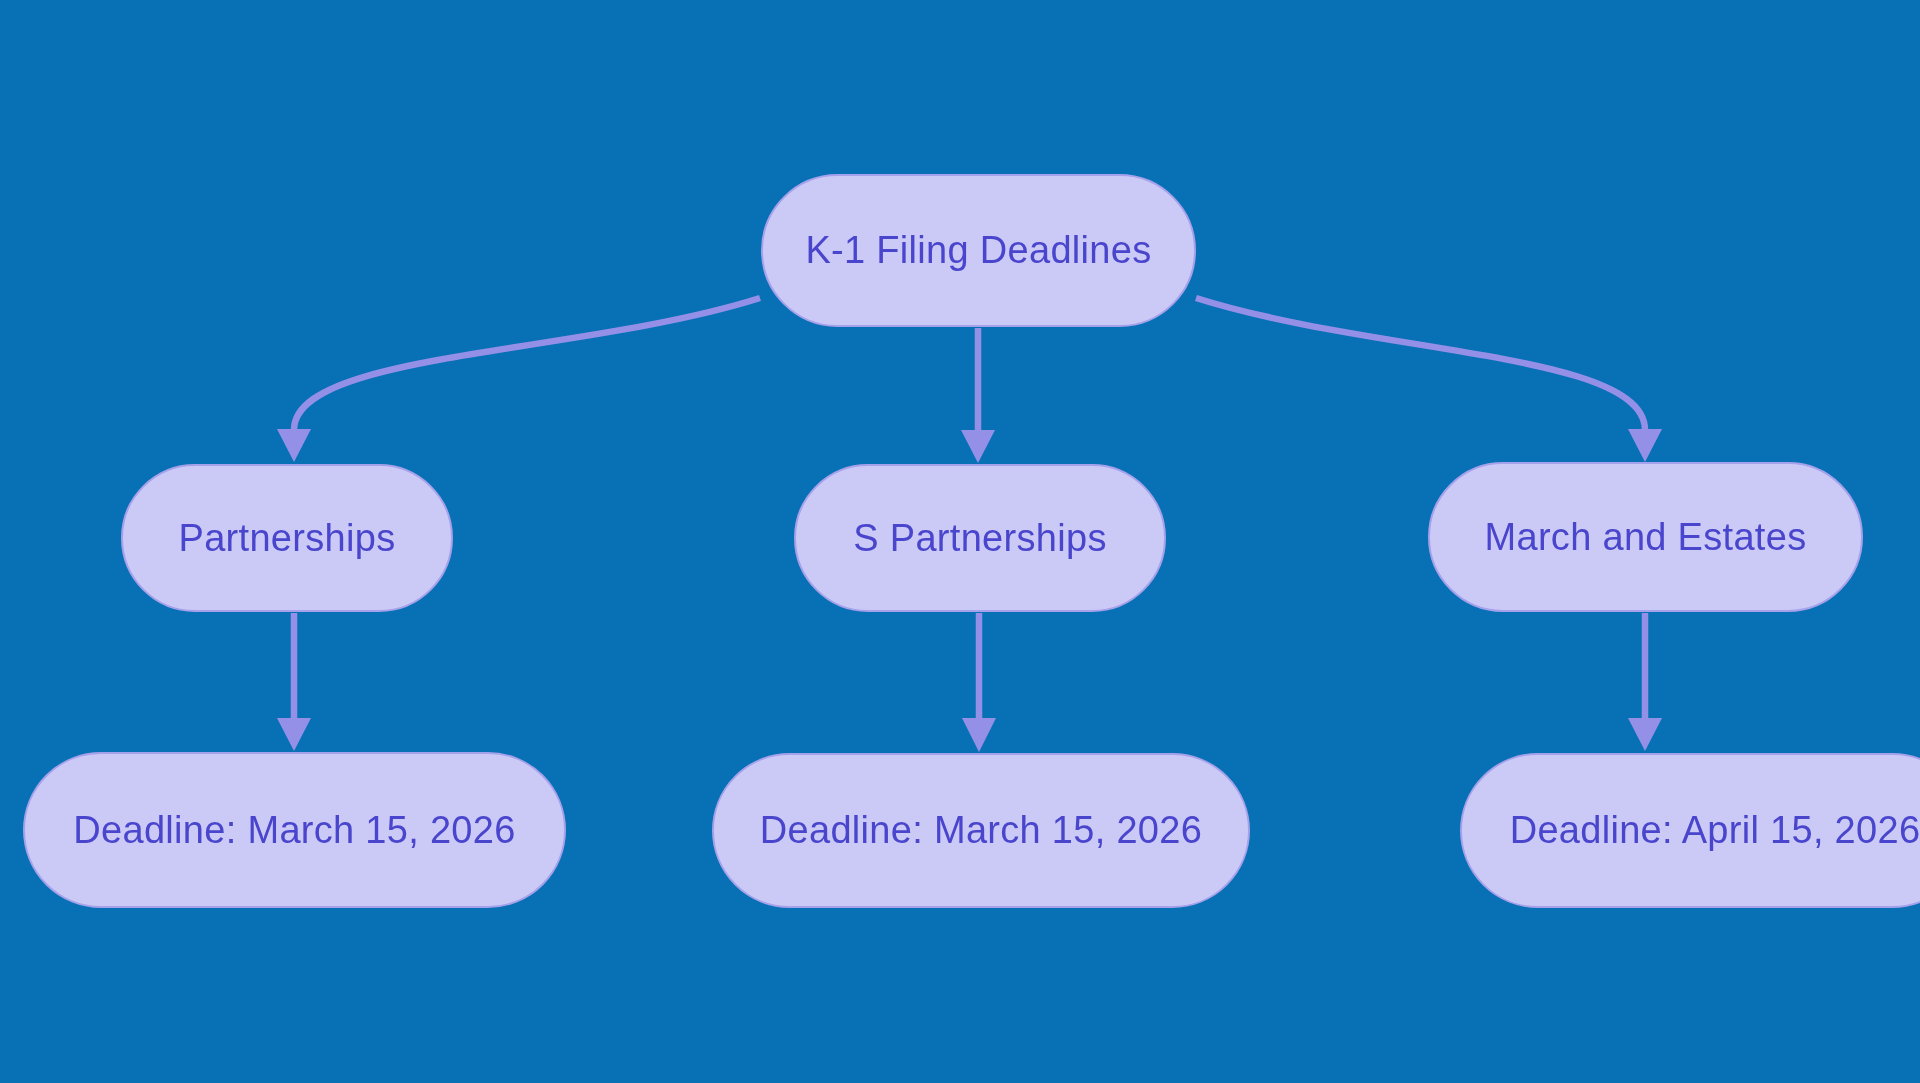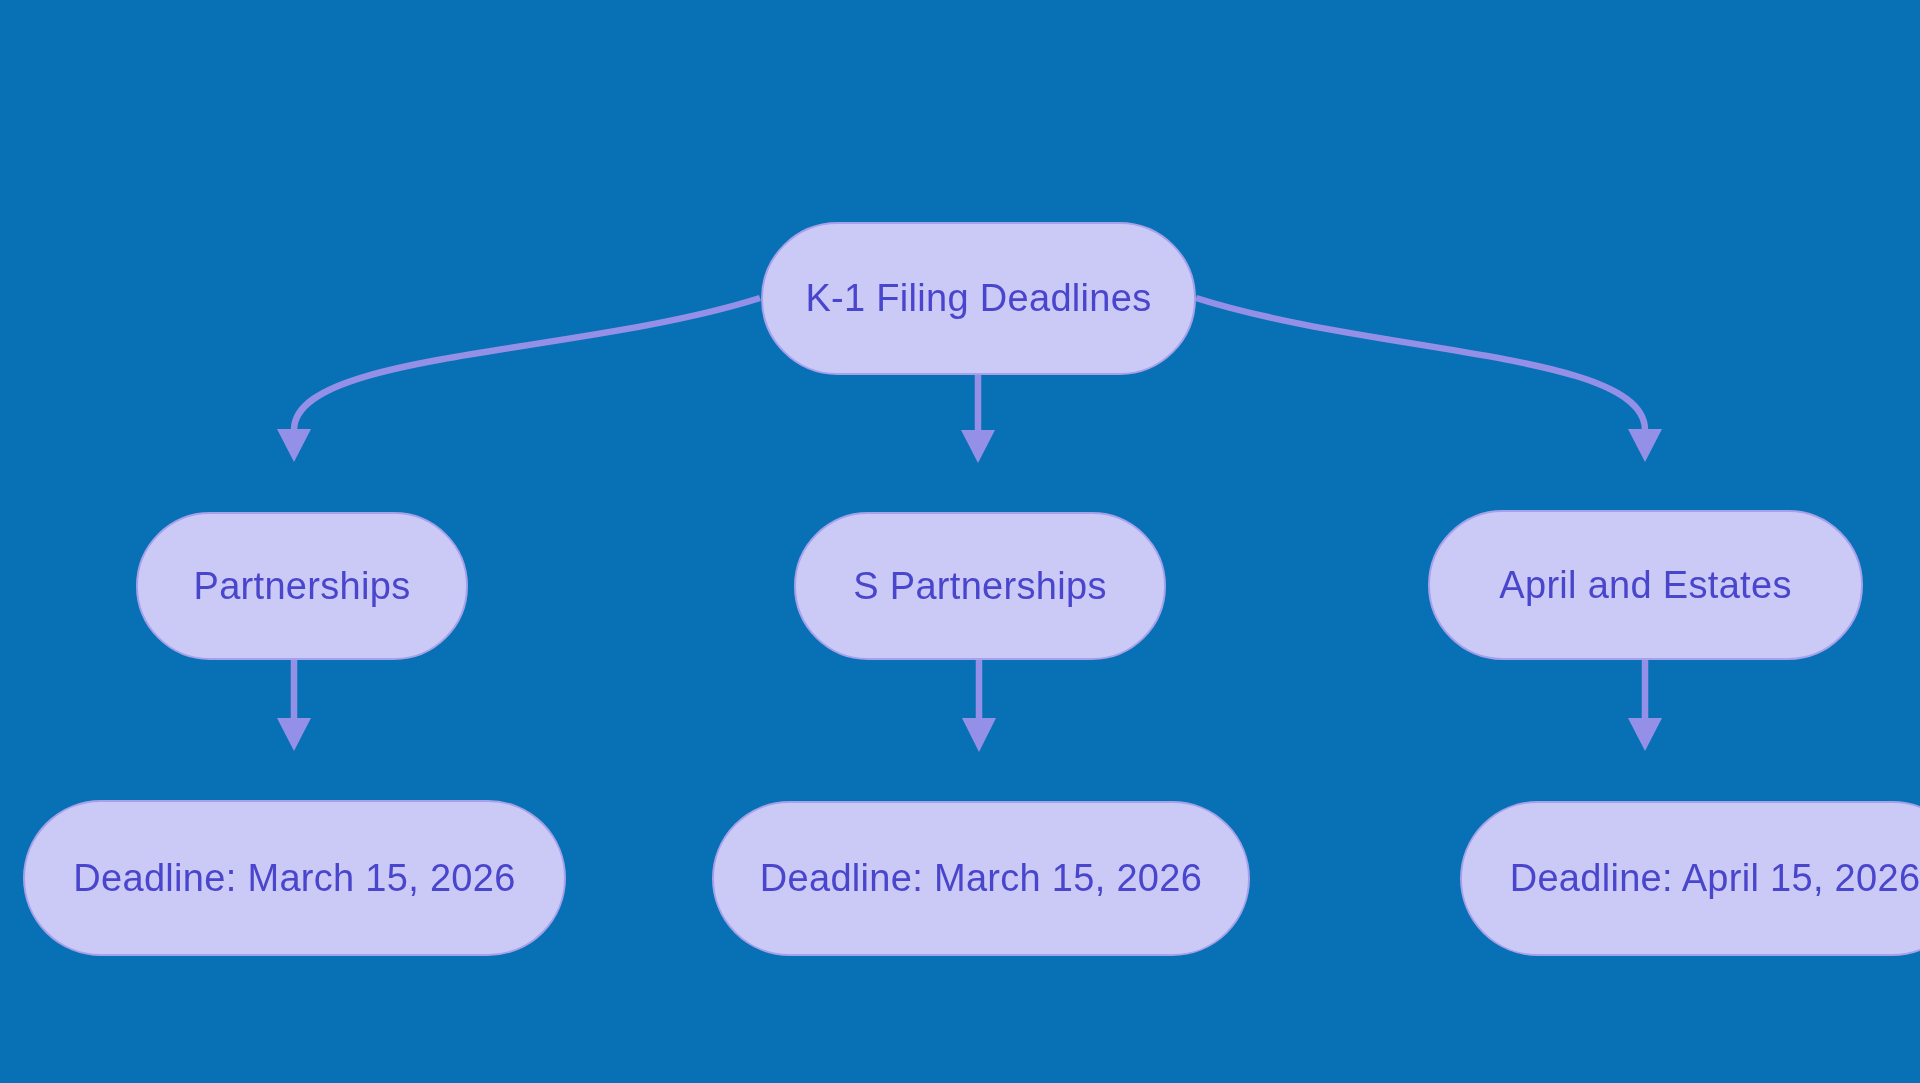--- a/index.html
+++ b/index.html
@@ -50,7 +50,6 @@
     font-size: 38px;
     letter-spacing: 0.3px;
     white-space: nowrap;
-    margin-top: 48px;
   }
   
   .node-root        { left: 761px;  top: 174px; width: 435px; height: 153px; }

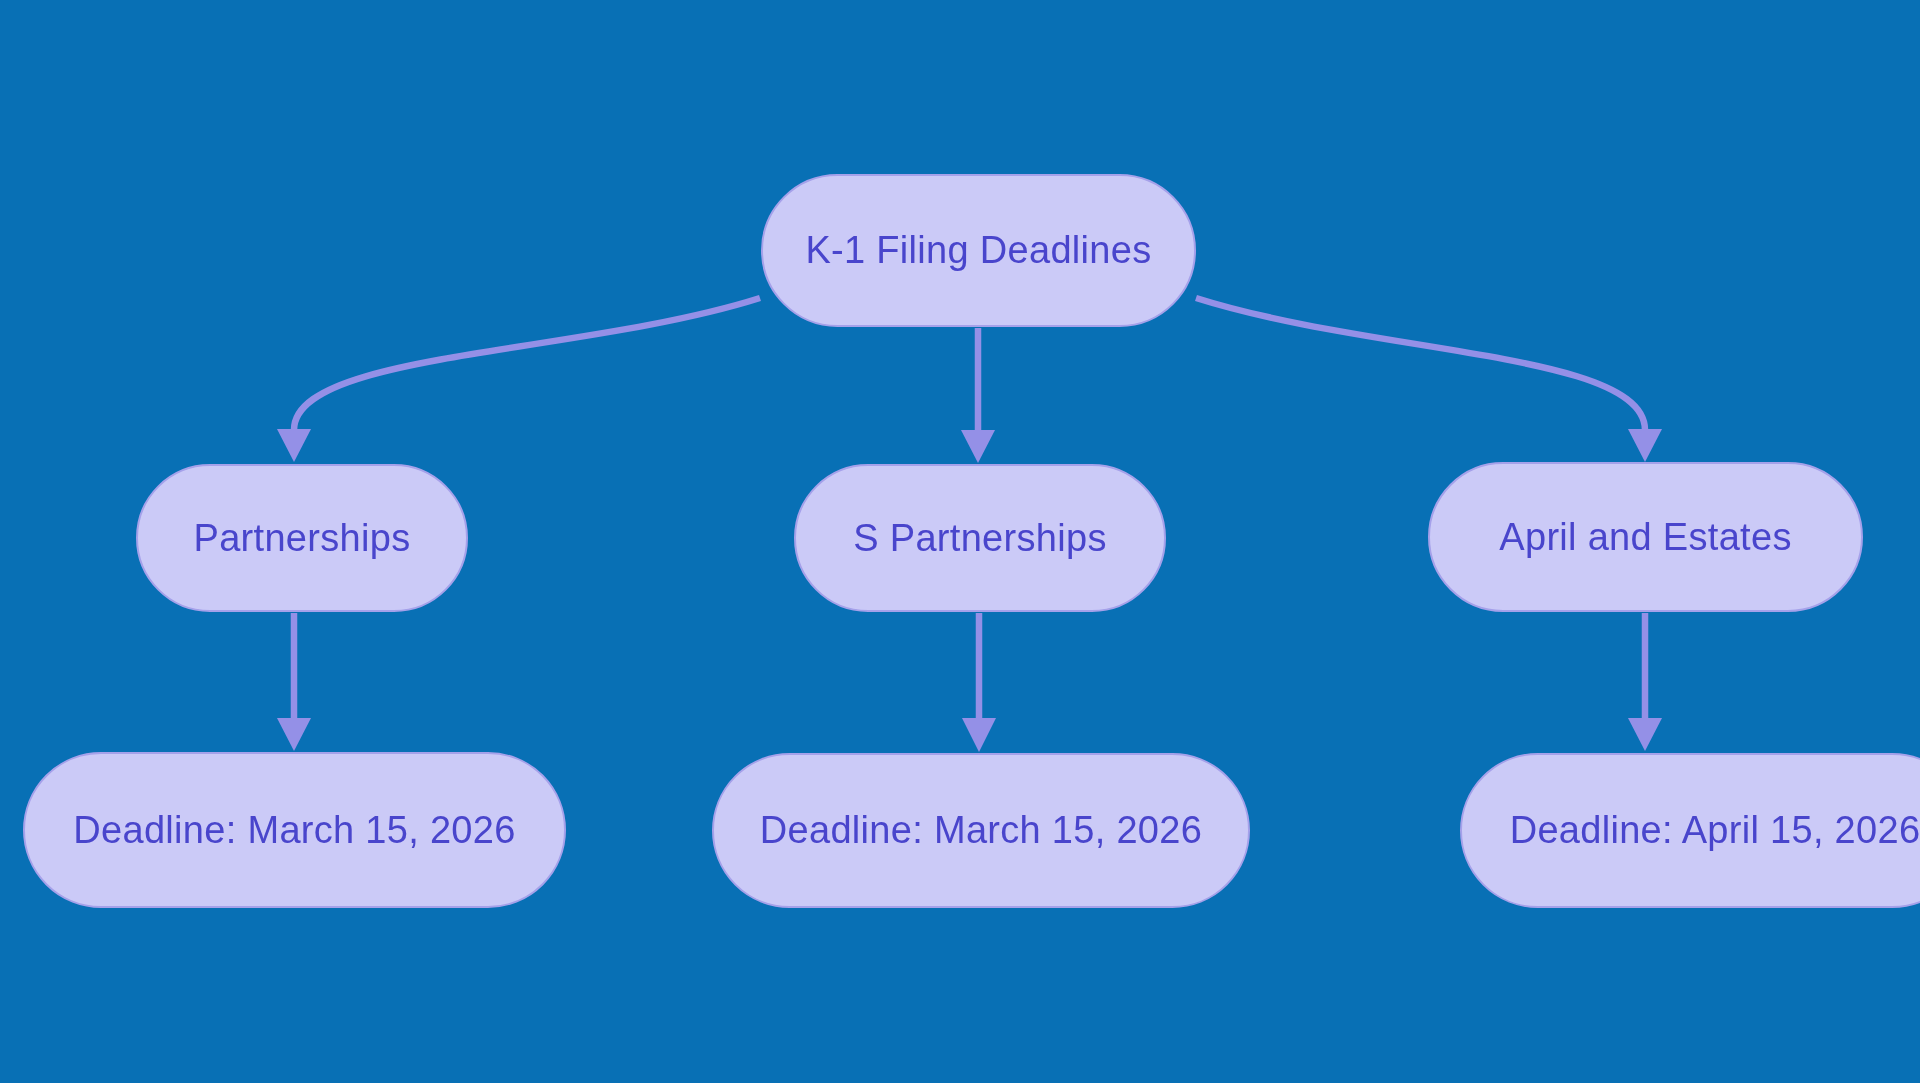--- a/index.html
+++ b/index.html
@@ -53,7 +53,7 @@
   }
   
   .node-root        { left: 761px;  top: 174px; width: 435px; height: 153px; }
-  .node-part        { left: 136px;  top: 464px; width: 332px; height: 148px; }
+  .node-part        { left: 121px;  top: 464px; width: 332px; height: 148px; }
   .node-scorp       { left: 794px;  top: 464px; width: 372px; height: 148px; }
   .node-trusts      { left: 1428px; top: 462px; width: 435px; height: 150px; }
   .node-part-dl     { left: 23px;   top: 752px; width: 543px; height: 156px; }

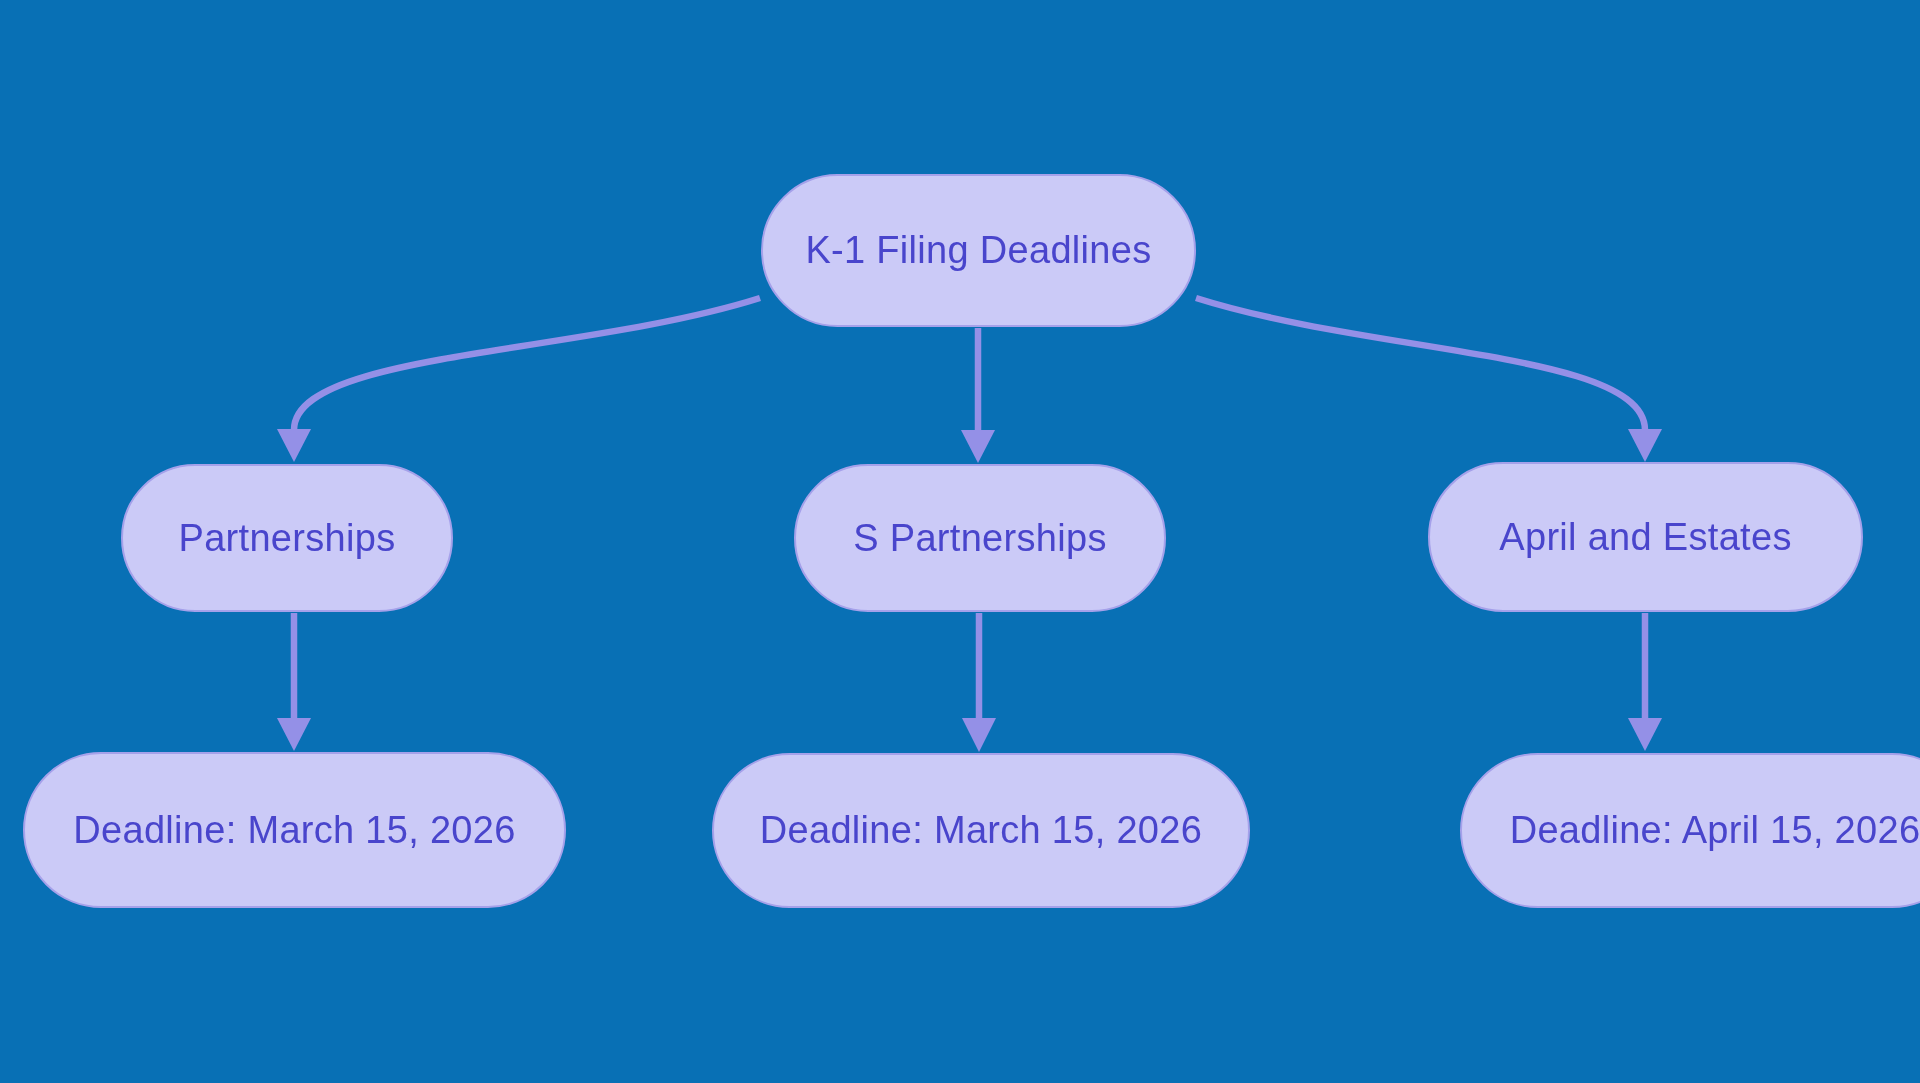--- a/index.html
+++ b/index.html
@@ -111,7 +111,7 @@
   </div>
 
   <div class="node node-trusts">
-    <span>April and Estates</span>
+    <span>March and Estates</span>
   </div>
 
   <div class="node node-part-dl">

